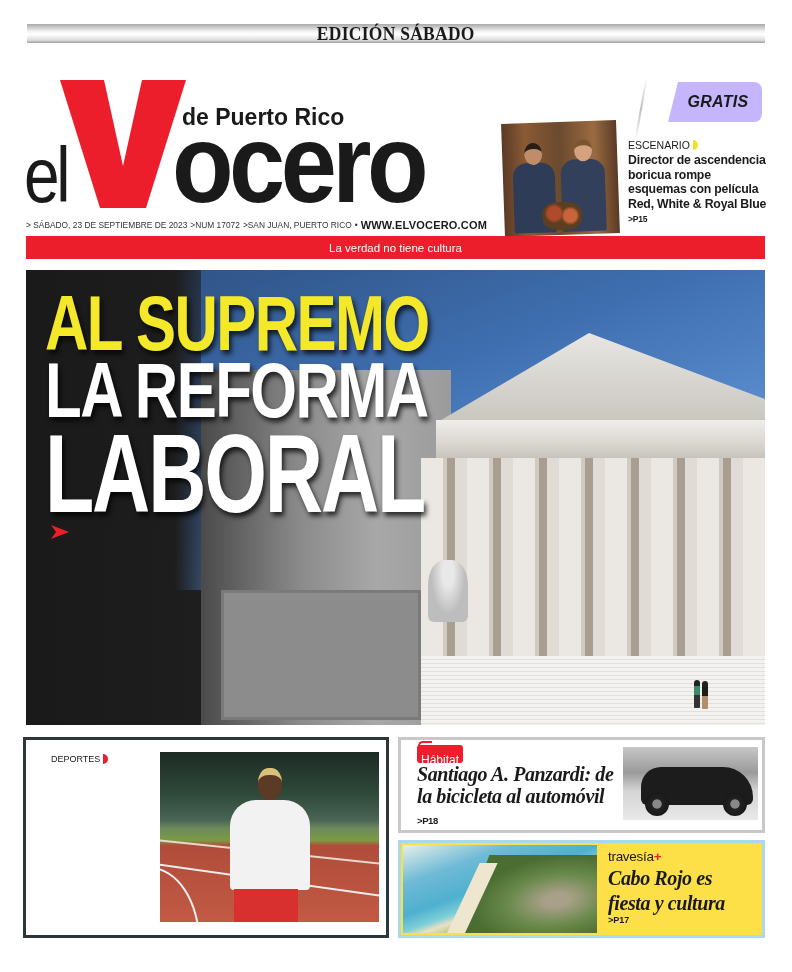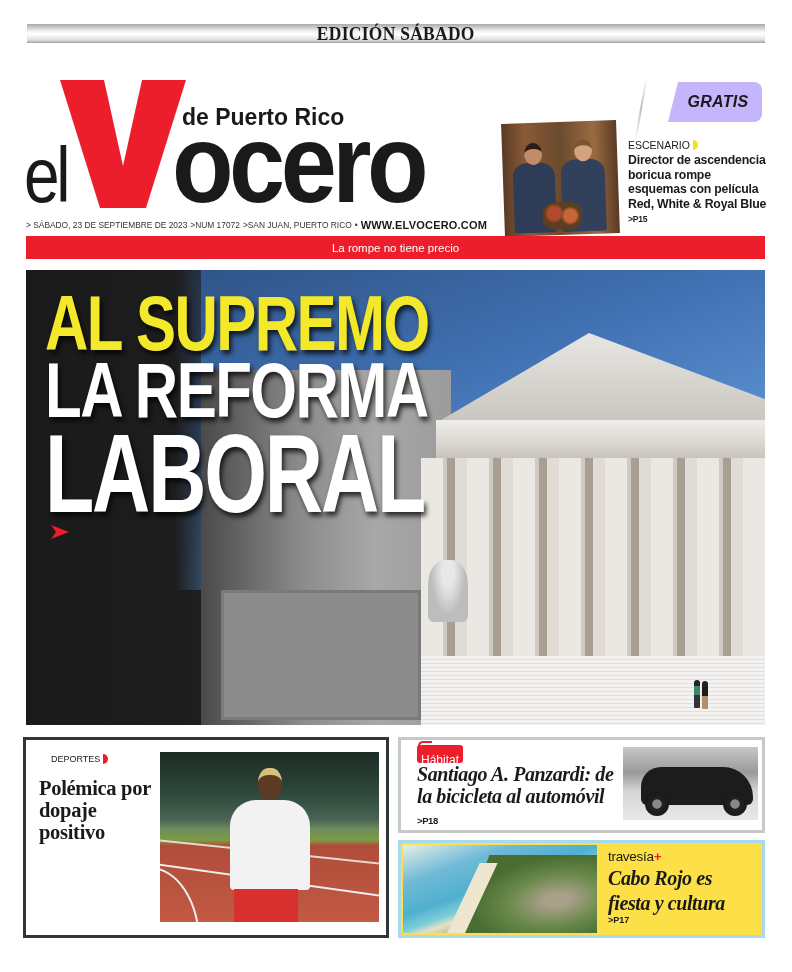--- a/index.html
+++ b/index.html
@@ -202,7 +202,7 @@
 </div>
 
 <div class="slogan">
-  <span>La rompe no tiene precio</span>
+  <span>La verdad no tiene cultura</span>
 </div>
 
 <div class="hero">

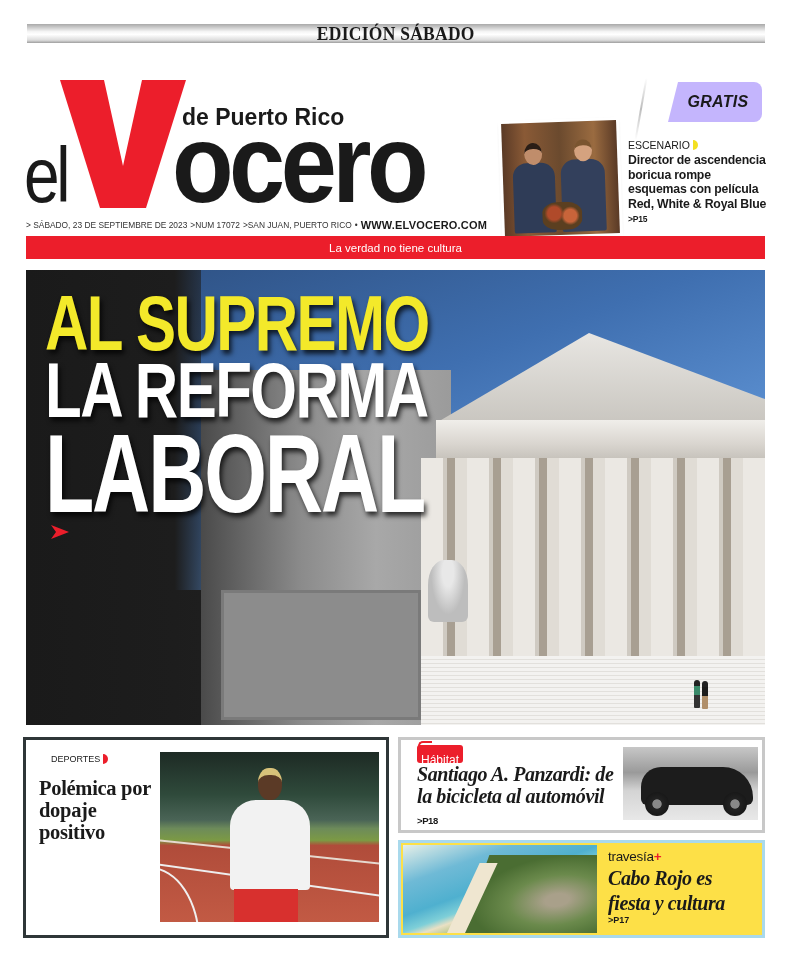--- a/index.html
+++ b/index.html
@@ -232,7 +232,6 @@
     <span>DEPORTES</span>
     <span class="dot"></span>
   </div>
-  <div class="head">Polémica por dopaje positivo</div>
   <div class="photo">
     <div class="lane2"></div>
     <div class="lane"></div>

